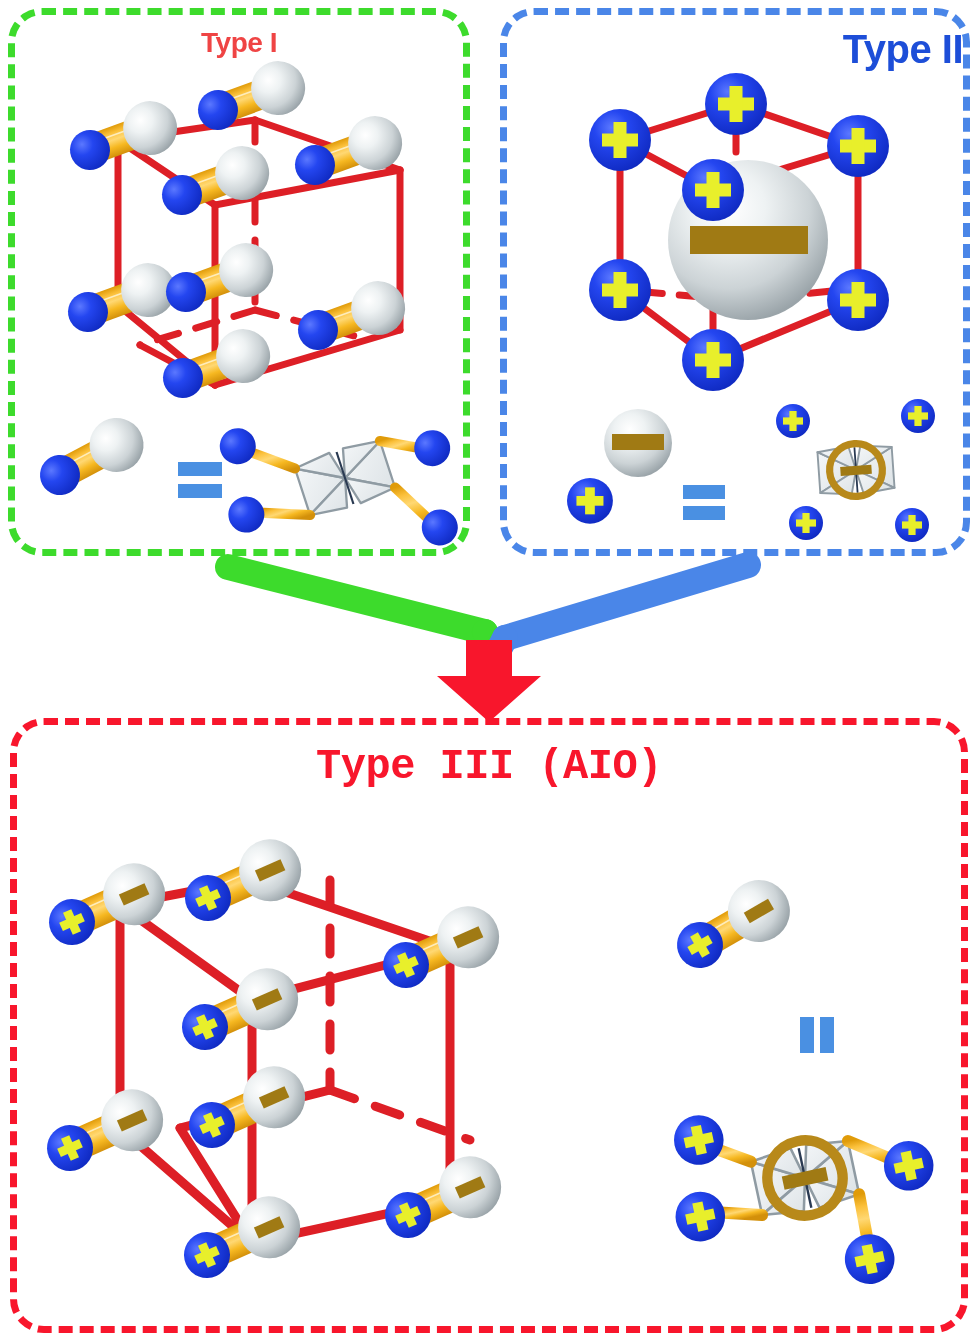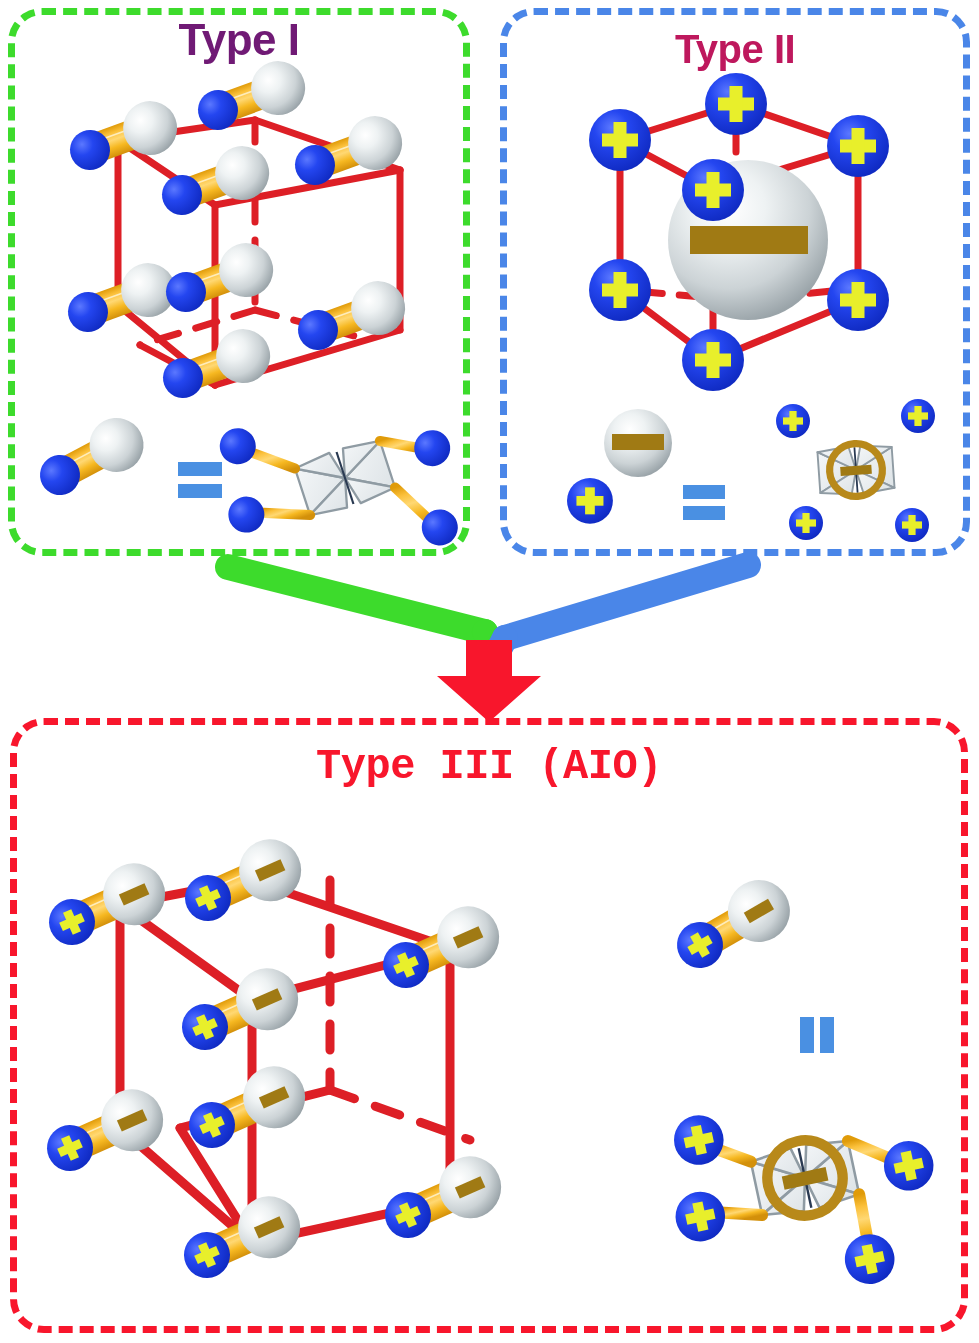--- a/index.html
+++ b/index.html
@@ -10,7 +10,7 @@
   #panel-type2{left:500px;top:8px;width:470px;height:548px;border-width:7px;border-color:#4a86e8;border-radius:34px;}
   #panel-type3{left:10px;top:718px;width:958px;height:615px;border-width:7px;border-color:#f8162c;border-radius:34px;font-family:Liberation Mono, monospace;}
   .ptitle{position:absolute;width:100%;text-align:center;font-weight:bold;letter-spacing:-0.5px;}
-  #title-type1{top:0;font-size:44px;color:#701a75;}
+  #title-type1{top:12px;font-size:28px;color:#ef4444;}
   #title-type2{top:12px;font-size:40px;color:#be185d;}
   #title-type3{top:18px;font-size:42px;color:#f8162c;}
   svg{position:absolute;left:0;top:0;overflow:visible;}

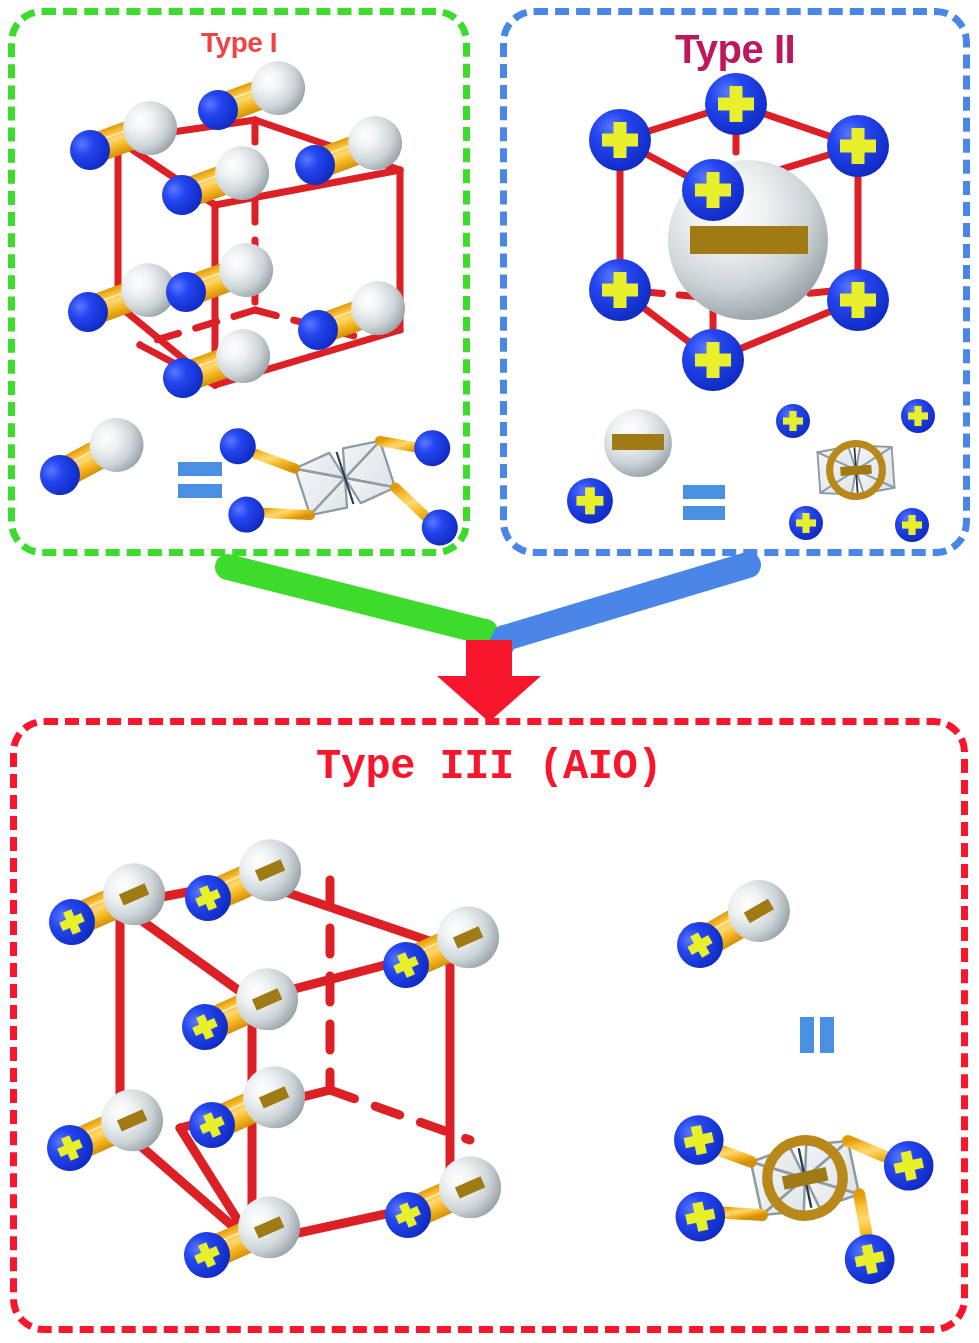--- a/index.html
+++ b/index.html
@@ -11,7 +11,7 @@
   #panel-type3{left:10px;top:718px;width:958px;height:615px;border-width:7px;border-color:#f8162c;border-radius:34px;font-family:Liberation Mono, monospace;}
   .ptitle{position:absolute;width:100%;text-align:center;font-weight:bold;letter-spacing:-0.5px;}
   #title-type1{top:12px;font-size:28px;color:#ef4444;}
-  #title-type2{top:12px;font-size:40px;color:#be185d;}
+  #title-type2{top:12px;font-size:40px;color:#1d4ed8;text-align:right;}
   #title-type3{top:18px;font-size:42px;color:#f8162c;}
   svg{position:absolute;left:0;top:0;overflow:visible;}
 </style>

